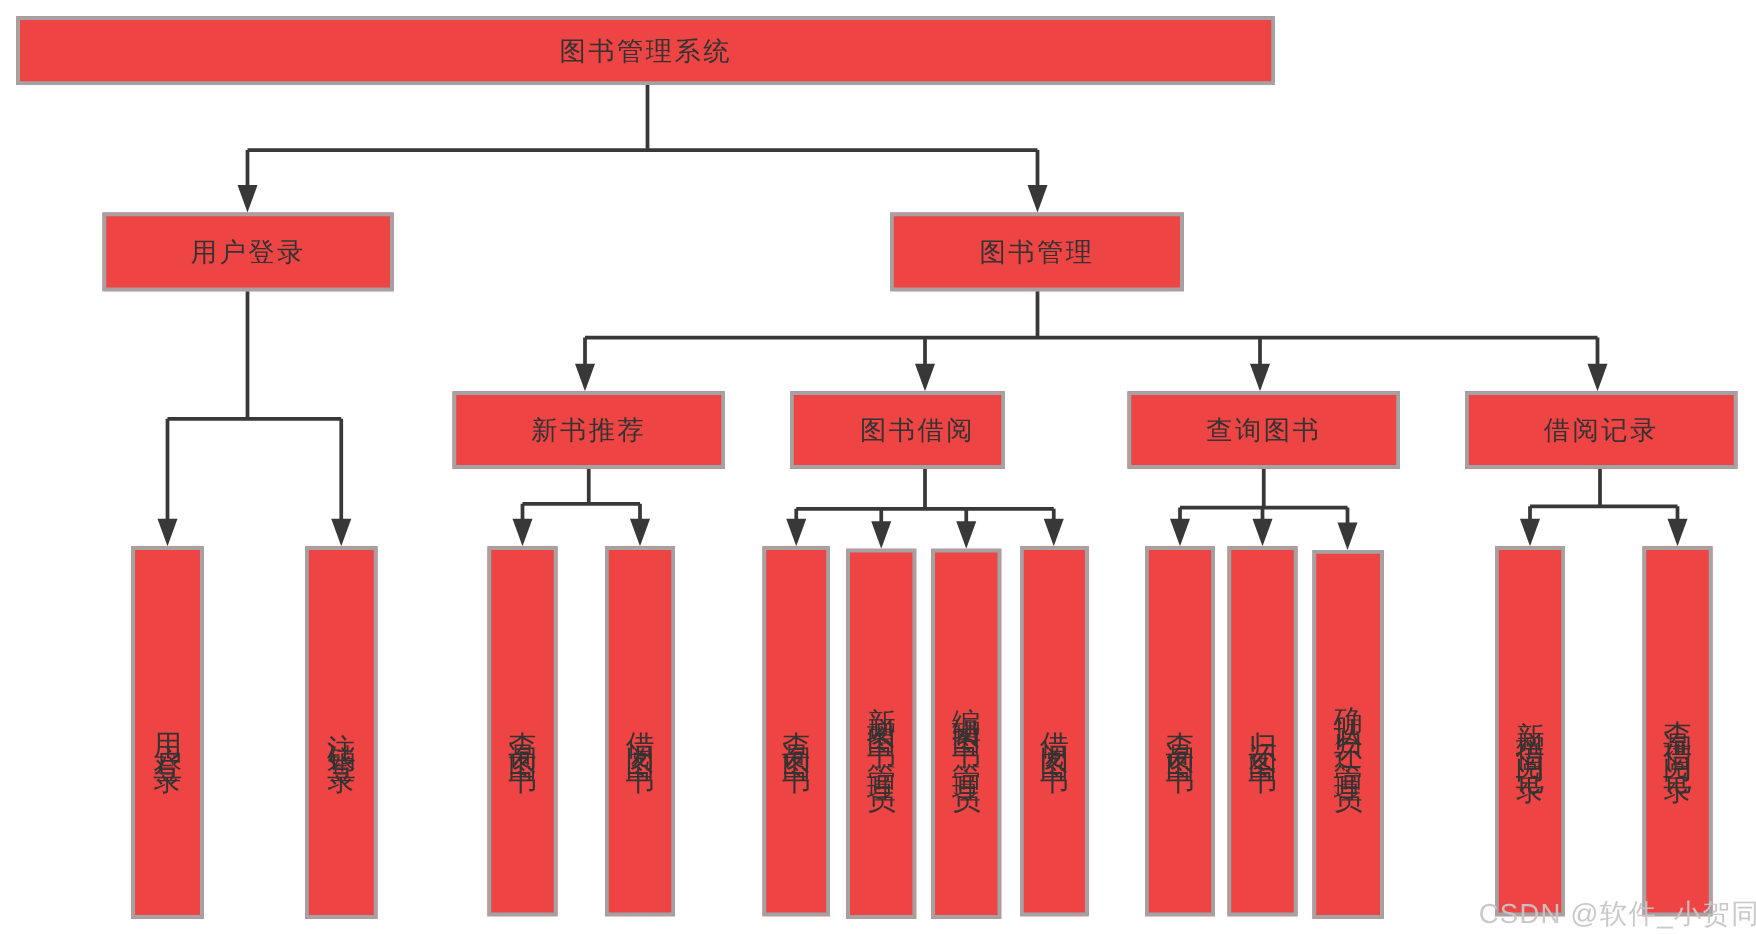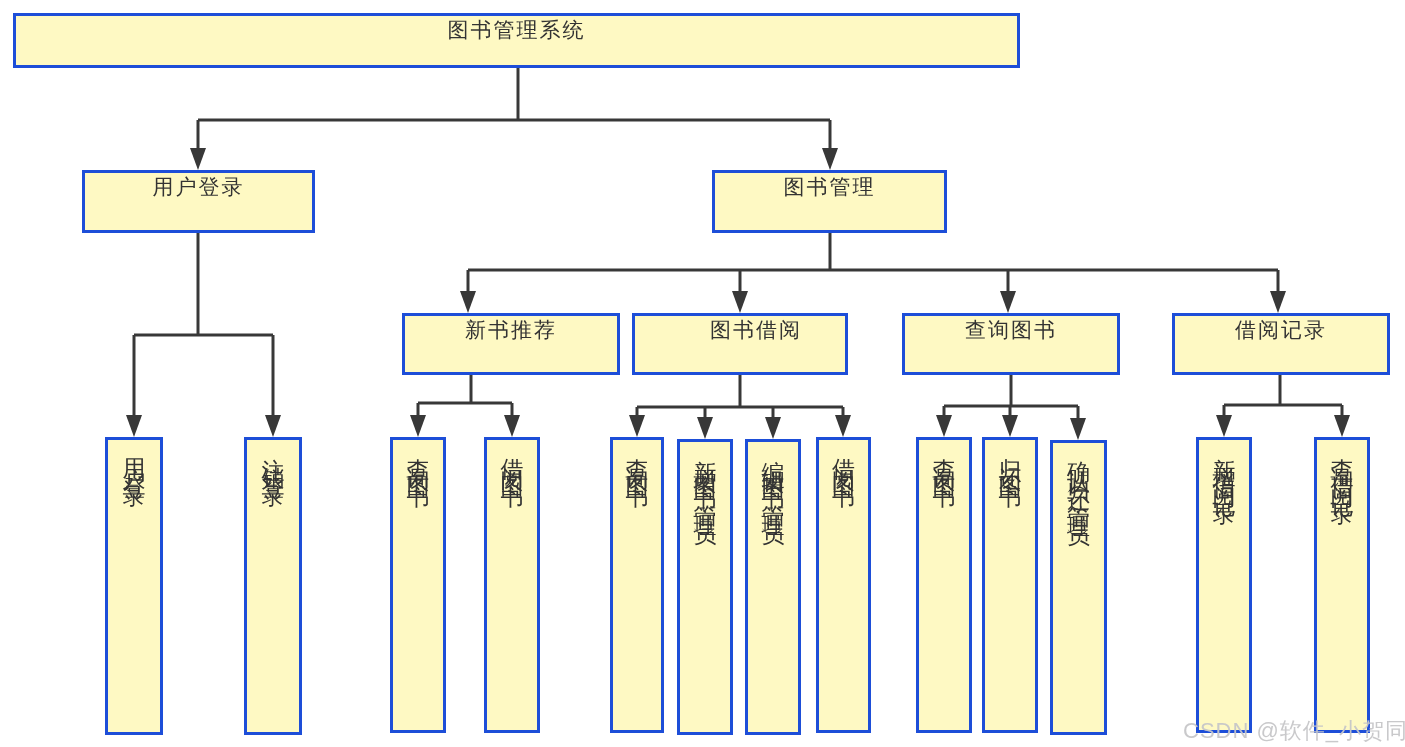--- a/index.html
+++ b/index.html
@@ -11,9 +11,9 @@
   svg.connectors path, svg.connectors line { stroke:#383838; stroke-width:3; fill:none; }
   svg.connectors polygon { fill:#383838; stroke:none; }
   .node {
-    position:absolute; box-sizing:border-box; background:#fef9c3;
-    border:3px solid #1d4ed8; color:#333333; z-index:2;
-    display:flex; align-items:flex-start; justify-content:center;
+    position:absolute; box-sizing:border-box; background:#ef4444;
+    border:3px solid #a3a3a3; color:#333333; z-index:2;
+    display:flex; align-items:center; justify-content:center;
   }
   .h-node { font-size:21px; letter-spacing:2px; white-space:nowrap; }
   .v-node span {

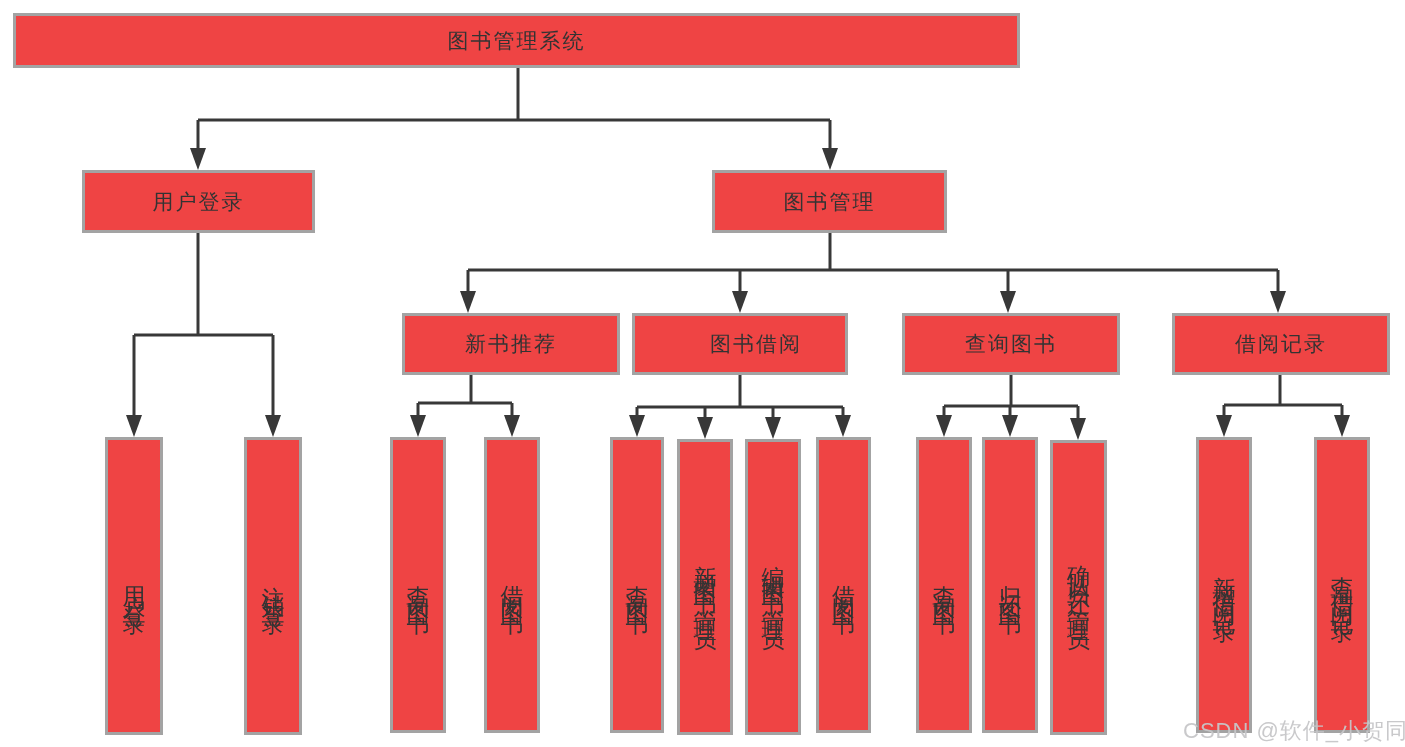--- a/index.html
+++ b/index.html
@@ -26,7 +26,7 @@
   .n-user   { left:82px;  top:170px; width:233px; height:63px; }
   .n-mgmt   { left:712px; top:170px; width:235px; height:63px; }
   
-  .n-newbook { left:362px;  top:313px; width:218px; height:62px;margin-left:40px; }
+  .n-newbook { left:362px;  top:313px; width:218px; height:62px; }
   .n-borrow  { left:632px;  top:313px; width:216px; height:62px;padding-left:32px; }
   .n-current { left:902px;  top:313px; width:218px; height:62px; }
   .n-records { left:1172px; top:313px; width:218px; height:62px; }

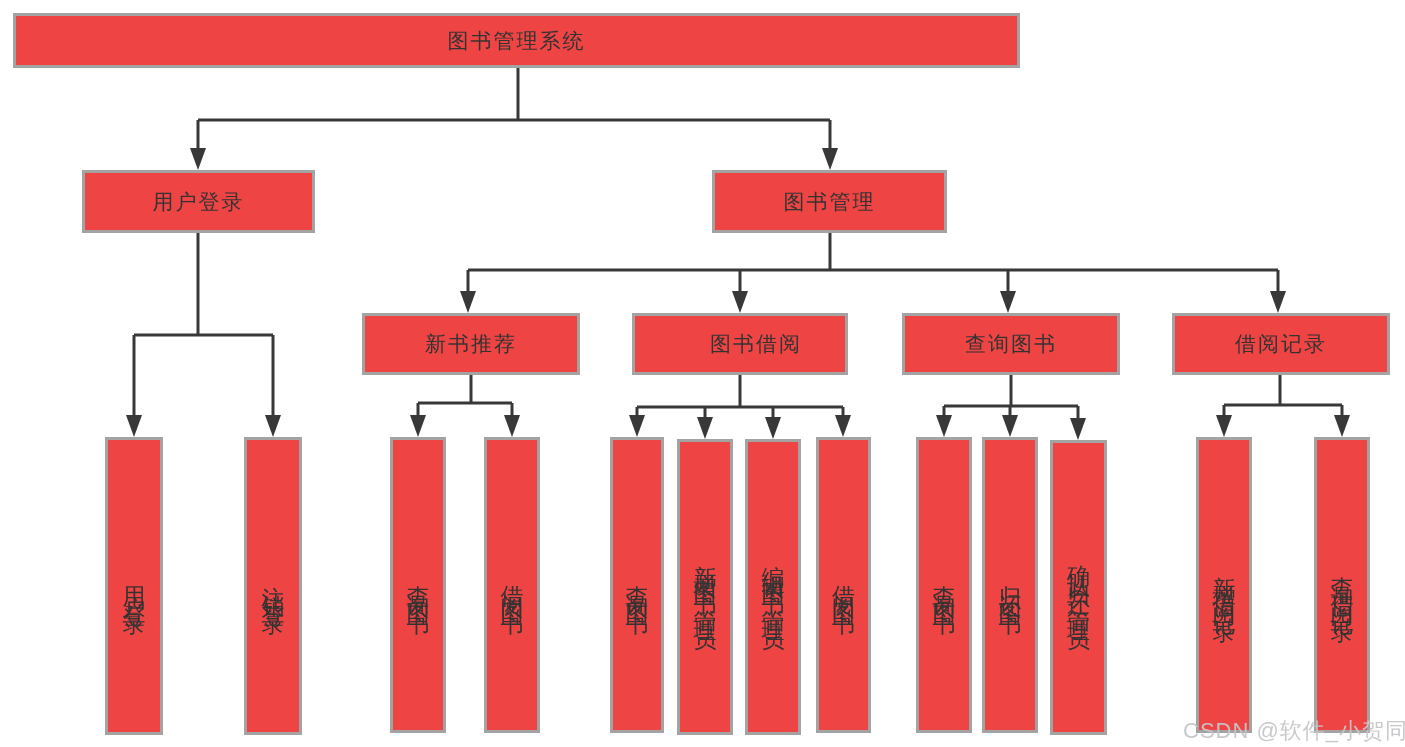--- a/index.html
+++ b/index.html
@@ -27,7 +27,7 @@
   .n-mgmt   { left:712px; top:170px; width:235px; height:63px; }
   
   .n-newbook { left:362px;  top:313px; width:218px; height:62px; }
-  .n-borrow  { left:632px;  top:313px; width:216px; height:62px;padding-left:32px; }
+  .n-borrow  { left:632px;  top:313px; width:172px; height:62px;padding-left:32px; }
   .n-current { left:902px;  top:313px; width:218px; height:62px; }
   .n-records { left:1172px; top:313px; width:218px; height:62px; }
   

